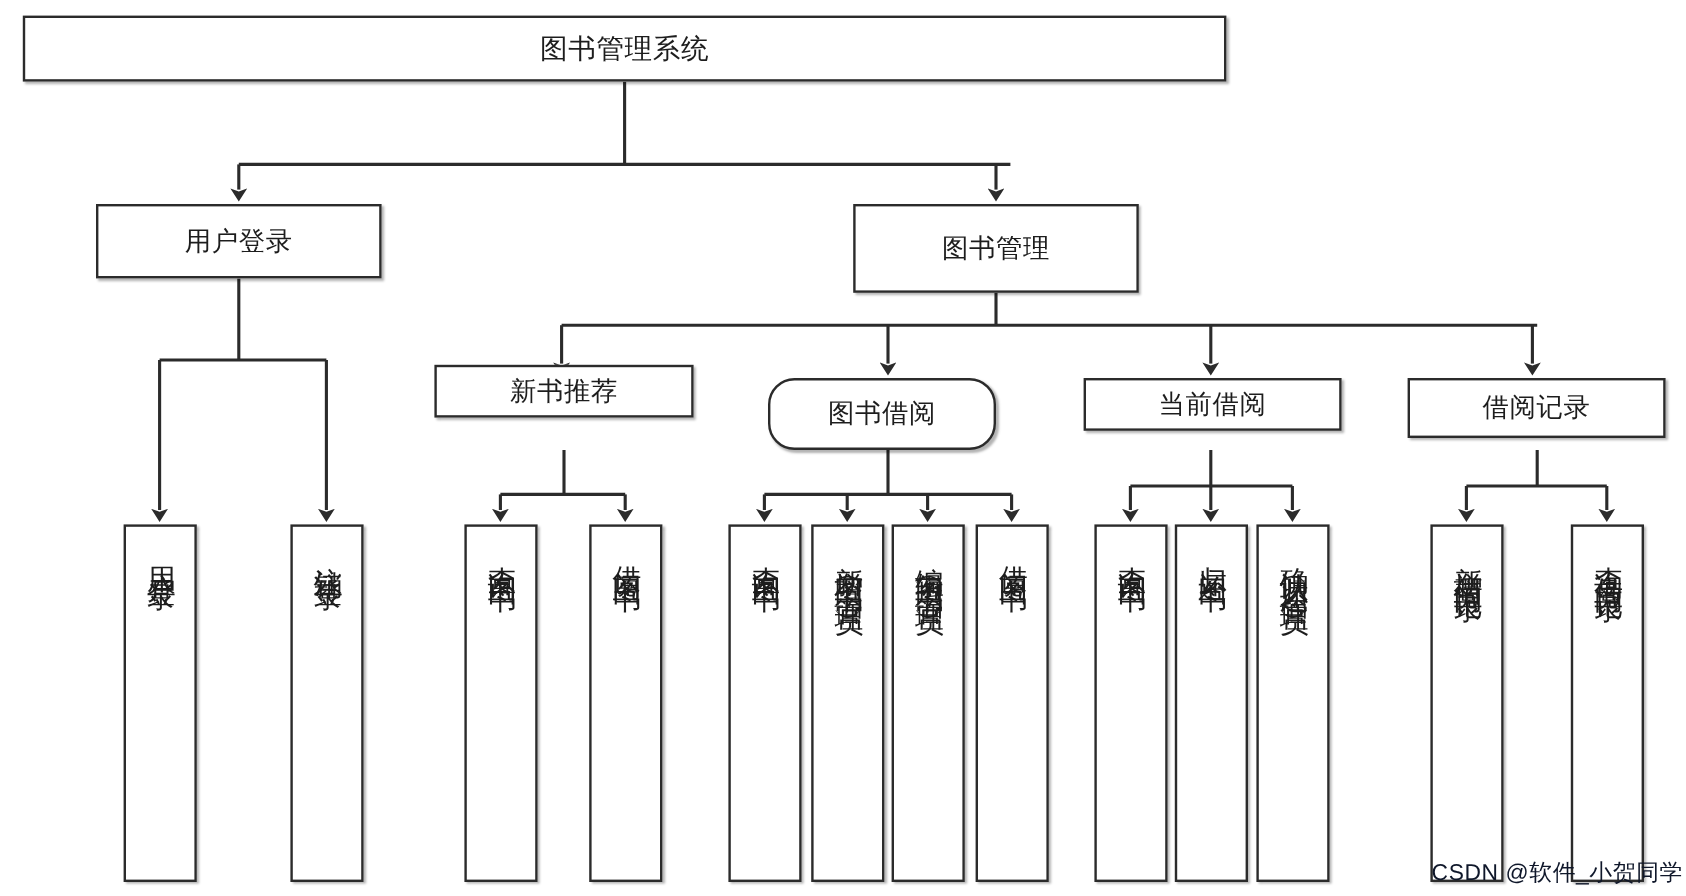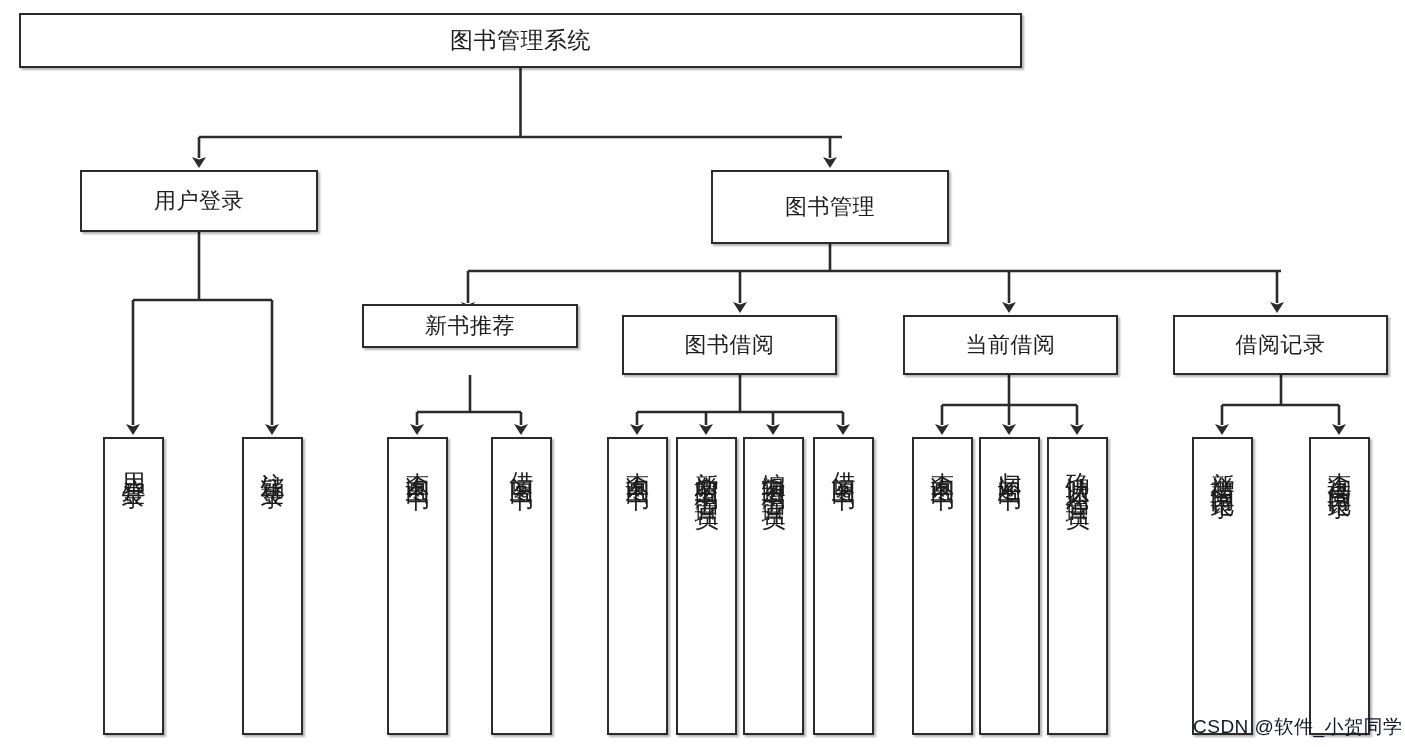--- a/index.html
+++ b/index.html
@@ -139,7 +139,7 @@
     <span class="label">新书推荐</span>
   </div>
 
-  <div class="node h" style="left:622px; top:315px; width:215px; height:60px;">
+  <div class="node h" style="left:640px; top:315px; width:190px; height:60px;border-radius:22px;">
     <span class="label">图书借阅</span>
   </div>
 

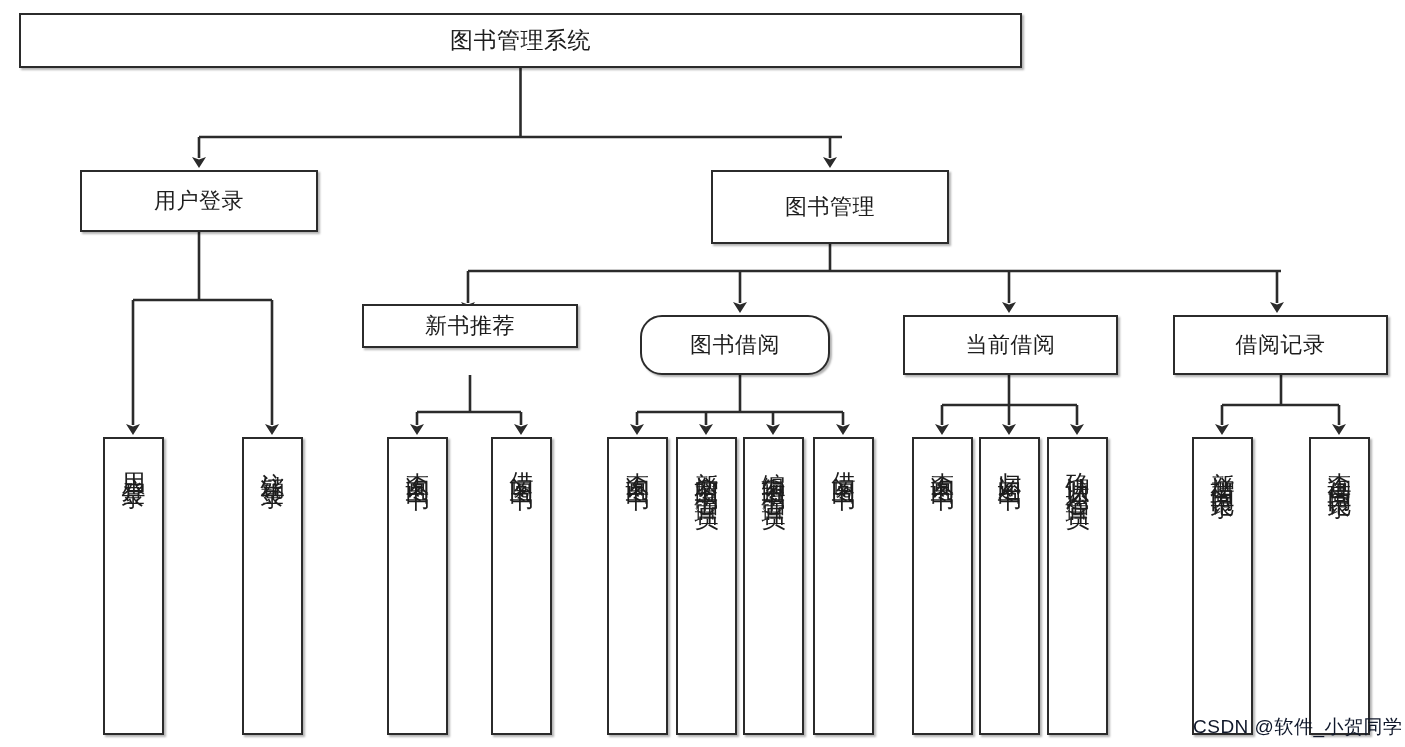--- a/index.html
+++ b/index.html
@@ -143,7 +143,7 @@
     <span class="label">图书借阅</span>
   </div>
 
-  <div class="node h" style="left:903px; top:315px; width:215px; height:60px;">
+  <div class="node h" style="left:903px; top:315px; width:215px; height:44px;">
     <span class="label">当前借阅</span>
   </div>
 

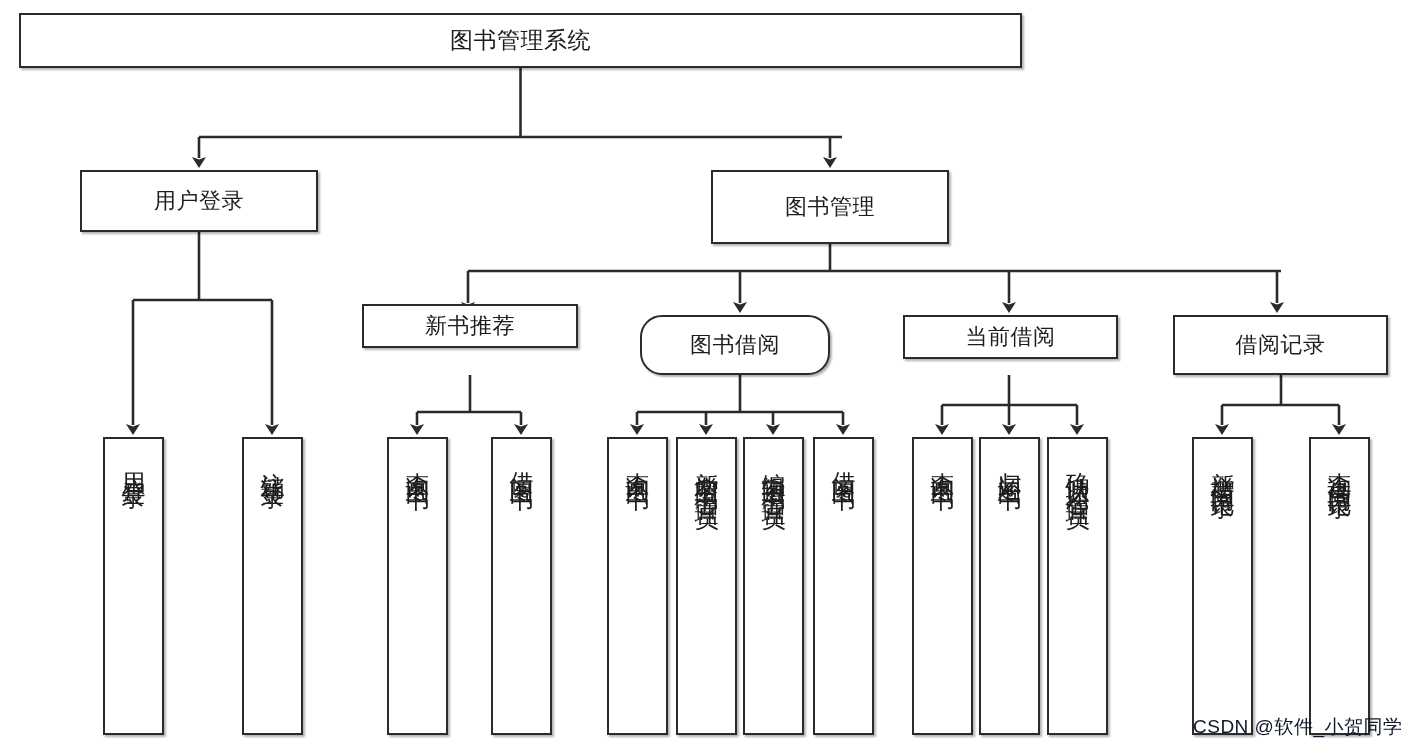--- a/index.html
+++ b/index.html
@@ -147,7 +147,7 @@
     <span class="label">当前借阅</span>
   </div>
 
-  <div class="node h" style="left:1173px; top:315px; width:215px; height:60px;">
+  <div class="node h" style="left:1173px; top:315px; width:215px; height:50px;">
     <span class="label">借阅记录</span>
   </div>
 

